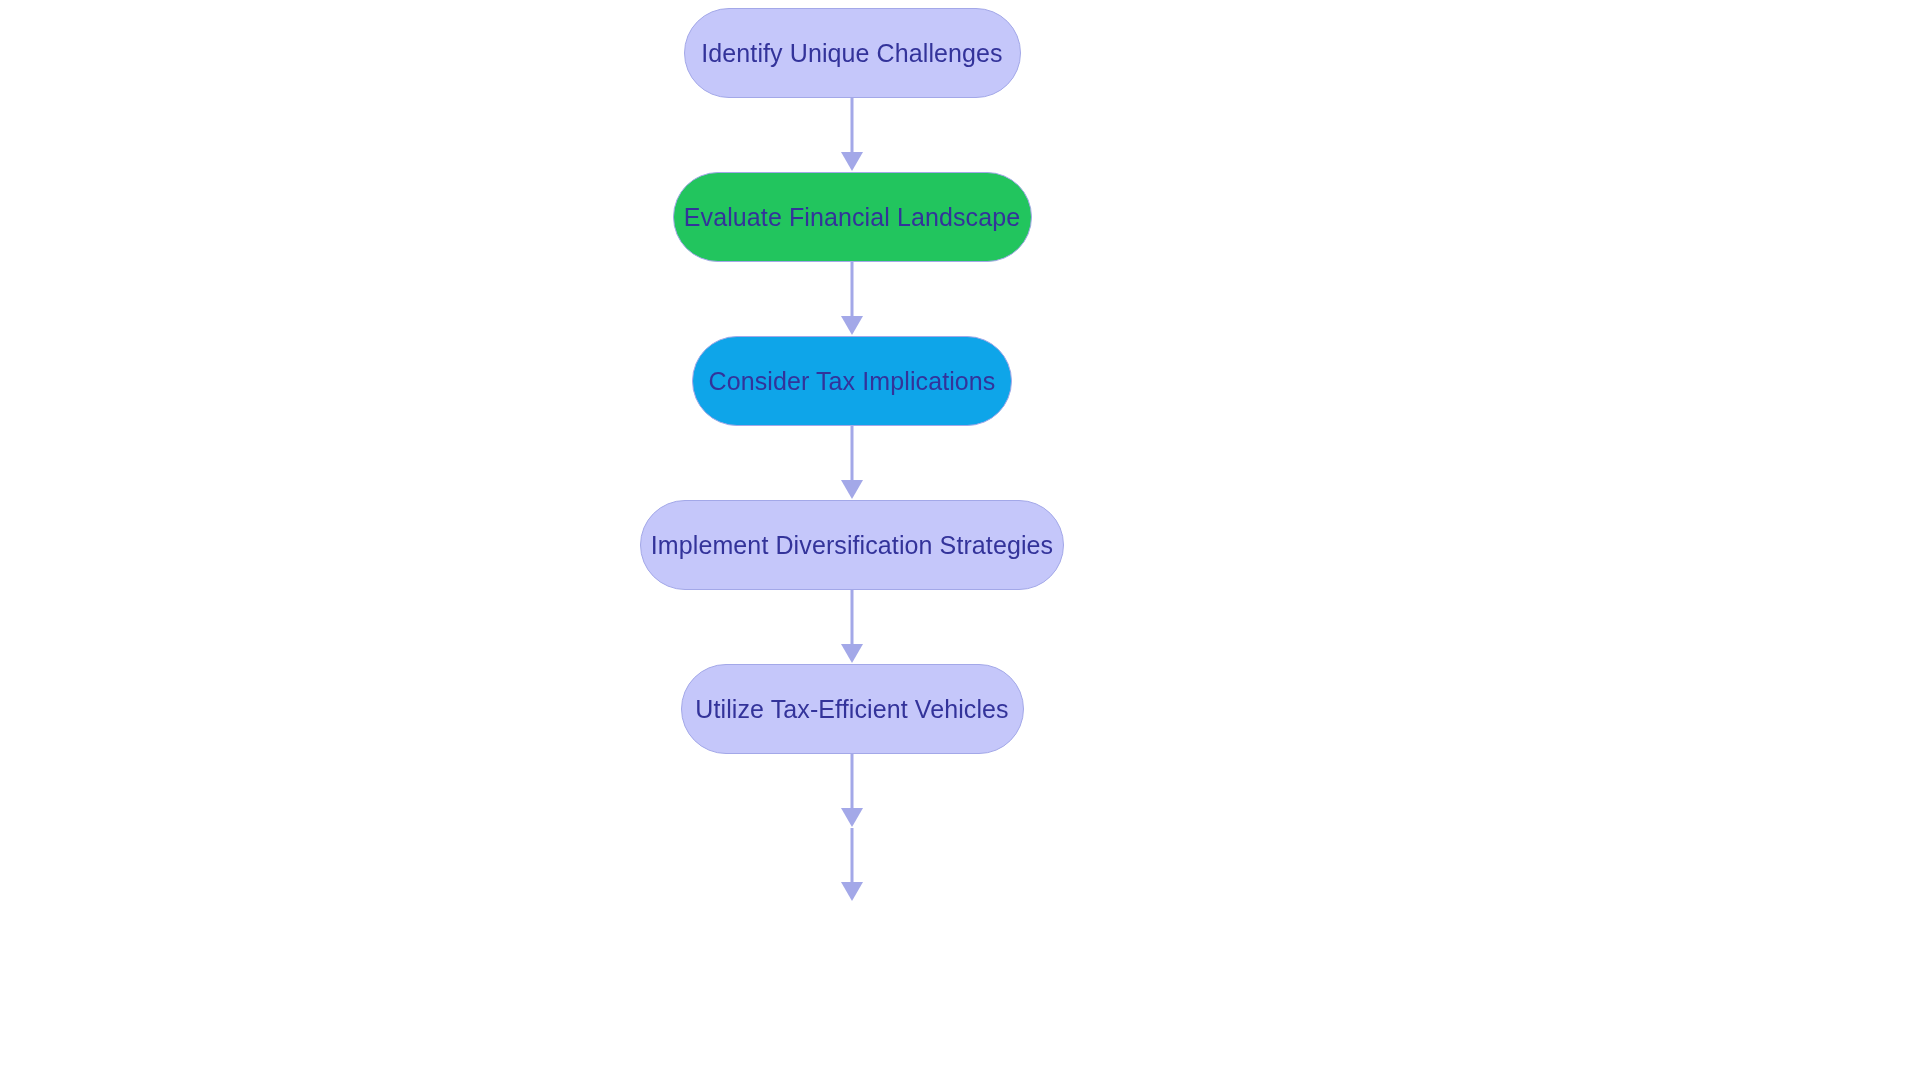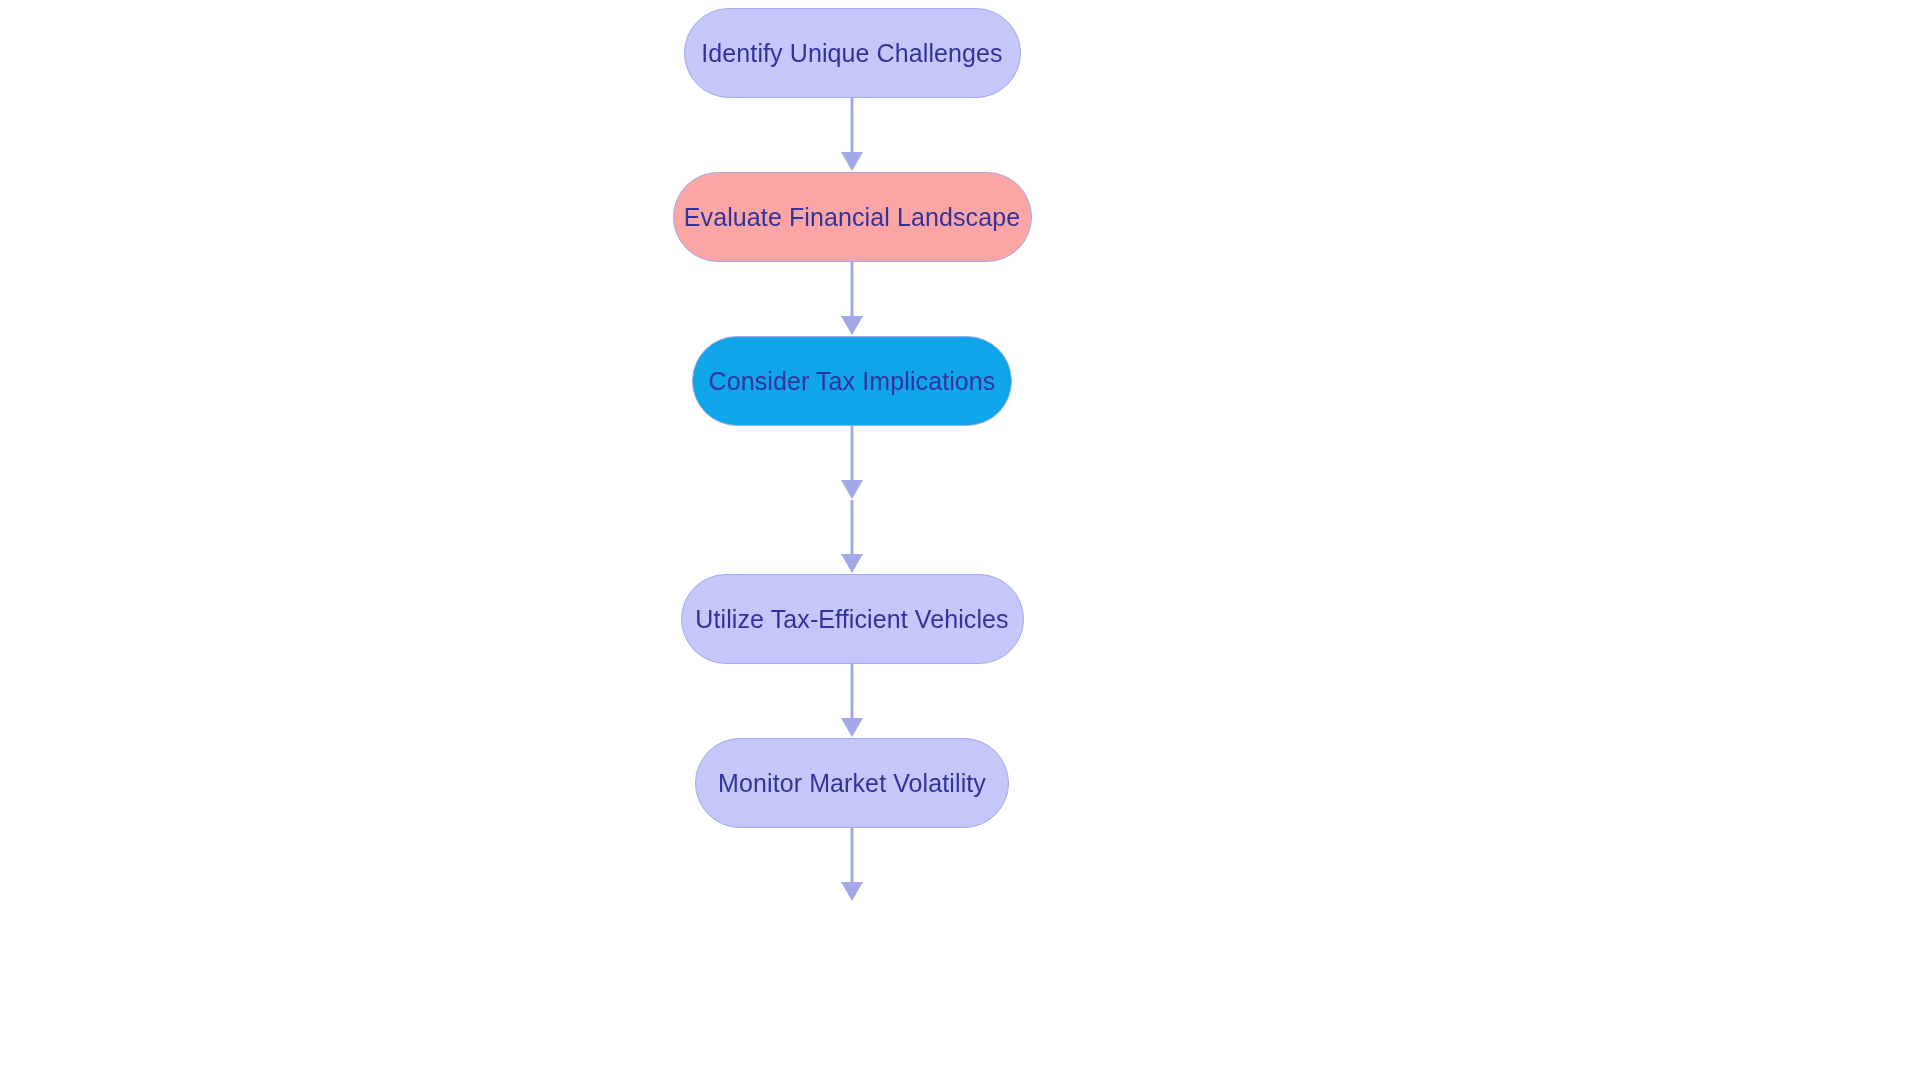--- a/index.html
+++ b/index.html
@@ -108,7 +108,7 @@
       <div class="connector-head" style="border-top-color: rgb(163, 168, 232);"></div>
     </div>
 
-    <div class="flow-node" style="width: 359px; background: #fca5a5; border-color: rgb(163, 168, 232);">
+    <div class="flow-node" style="width: 359px; background: #22c55e; border-color: rgb(163, 168, 232);">
       <span class="flow-node-label" style="color: rgb(51, 51, 154); font-size: 25px;">Evaluate Financial Landscape</span>
     </div>
 

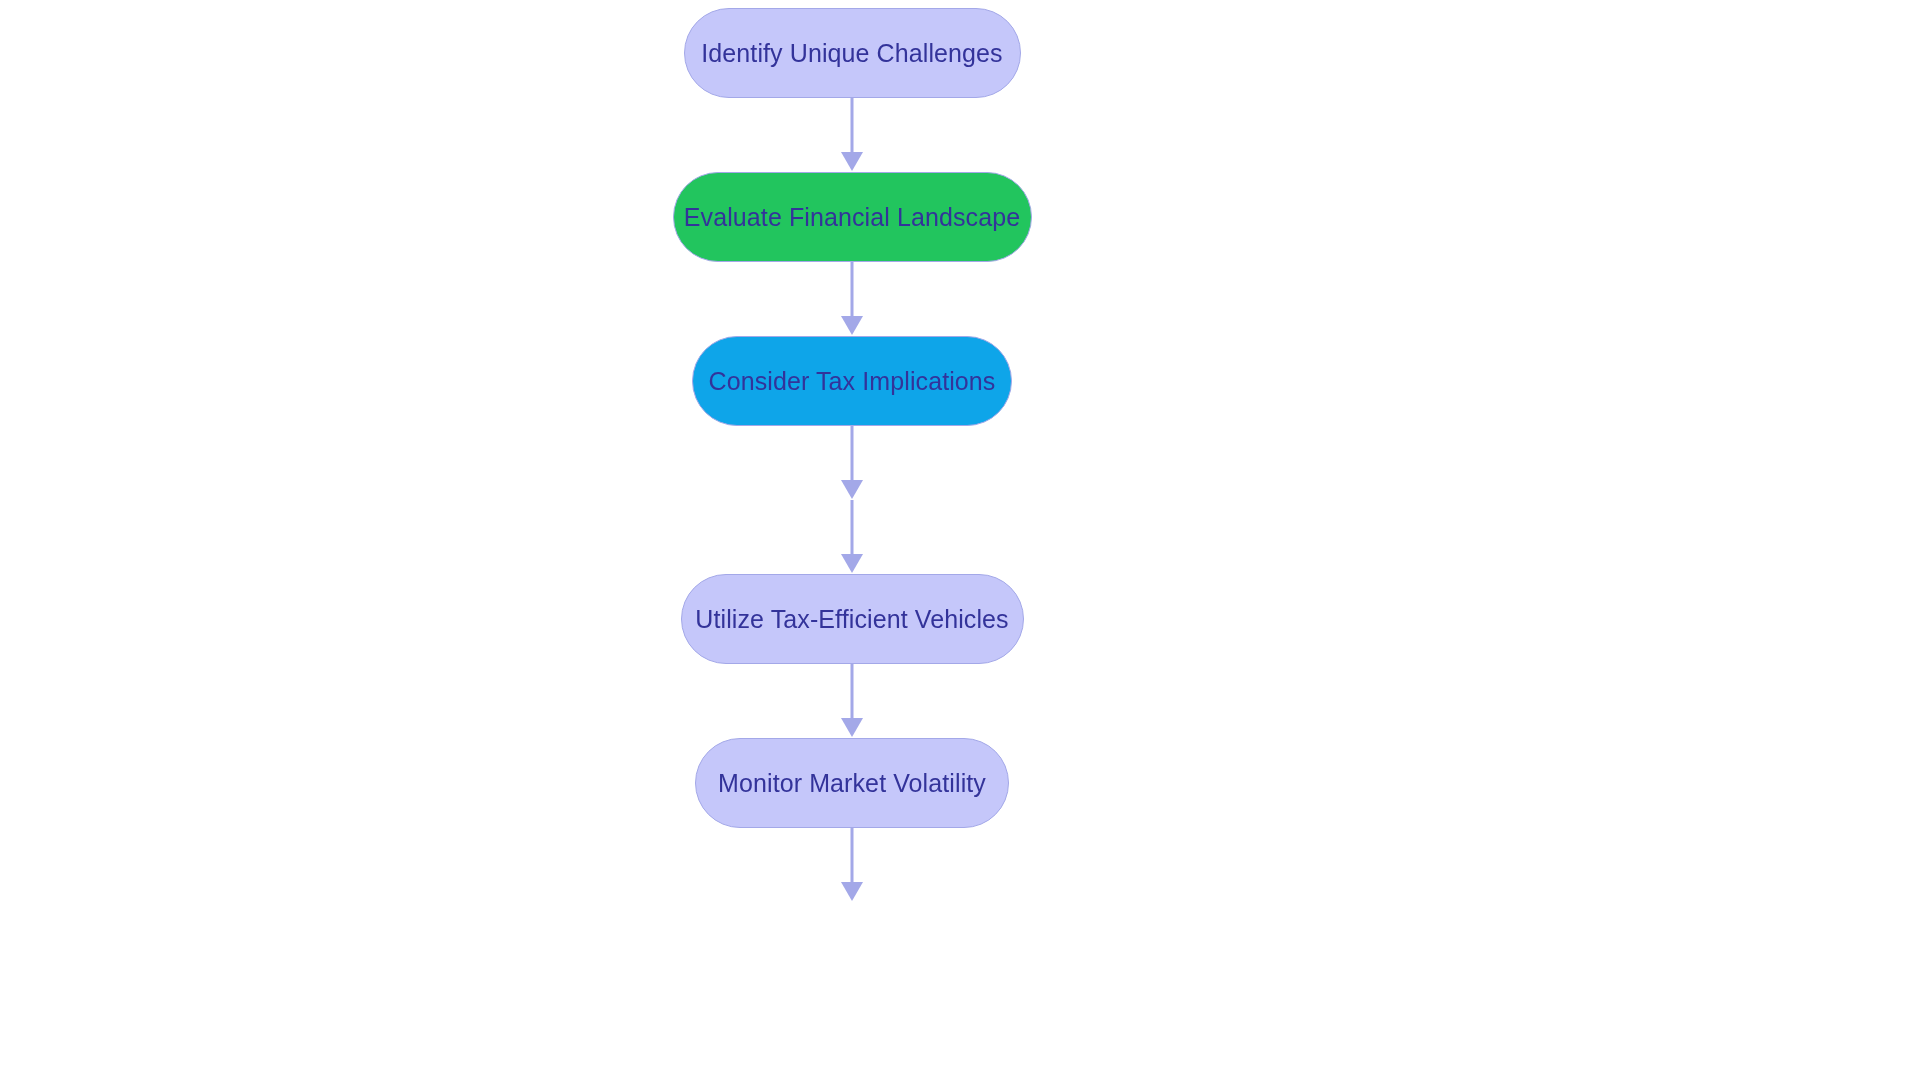--- a/index.html
+++ b/index.html
@@ -126,6 +126,9 @@
       <div class="connector-head" style="border-top-color: rgb(163, 168, 232);"></div>
     </div>
 
+    <div class="flow-node" style="width: 424px; background: rgb(197, 199, 250); border-color: rgb(163, 168, 232);">
+      <span class="flow-node-label" style="color: rgb(51, 51, 154); font-size: 25px;">Implement Diversification Strategies</span>
+    </div>
 
     <div class="flow-connector">
       <div class="connector-line" style="background: rgb(163, 168, 232); width: 3px;"></div>

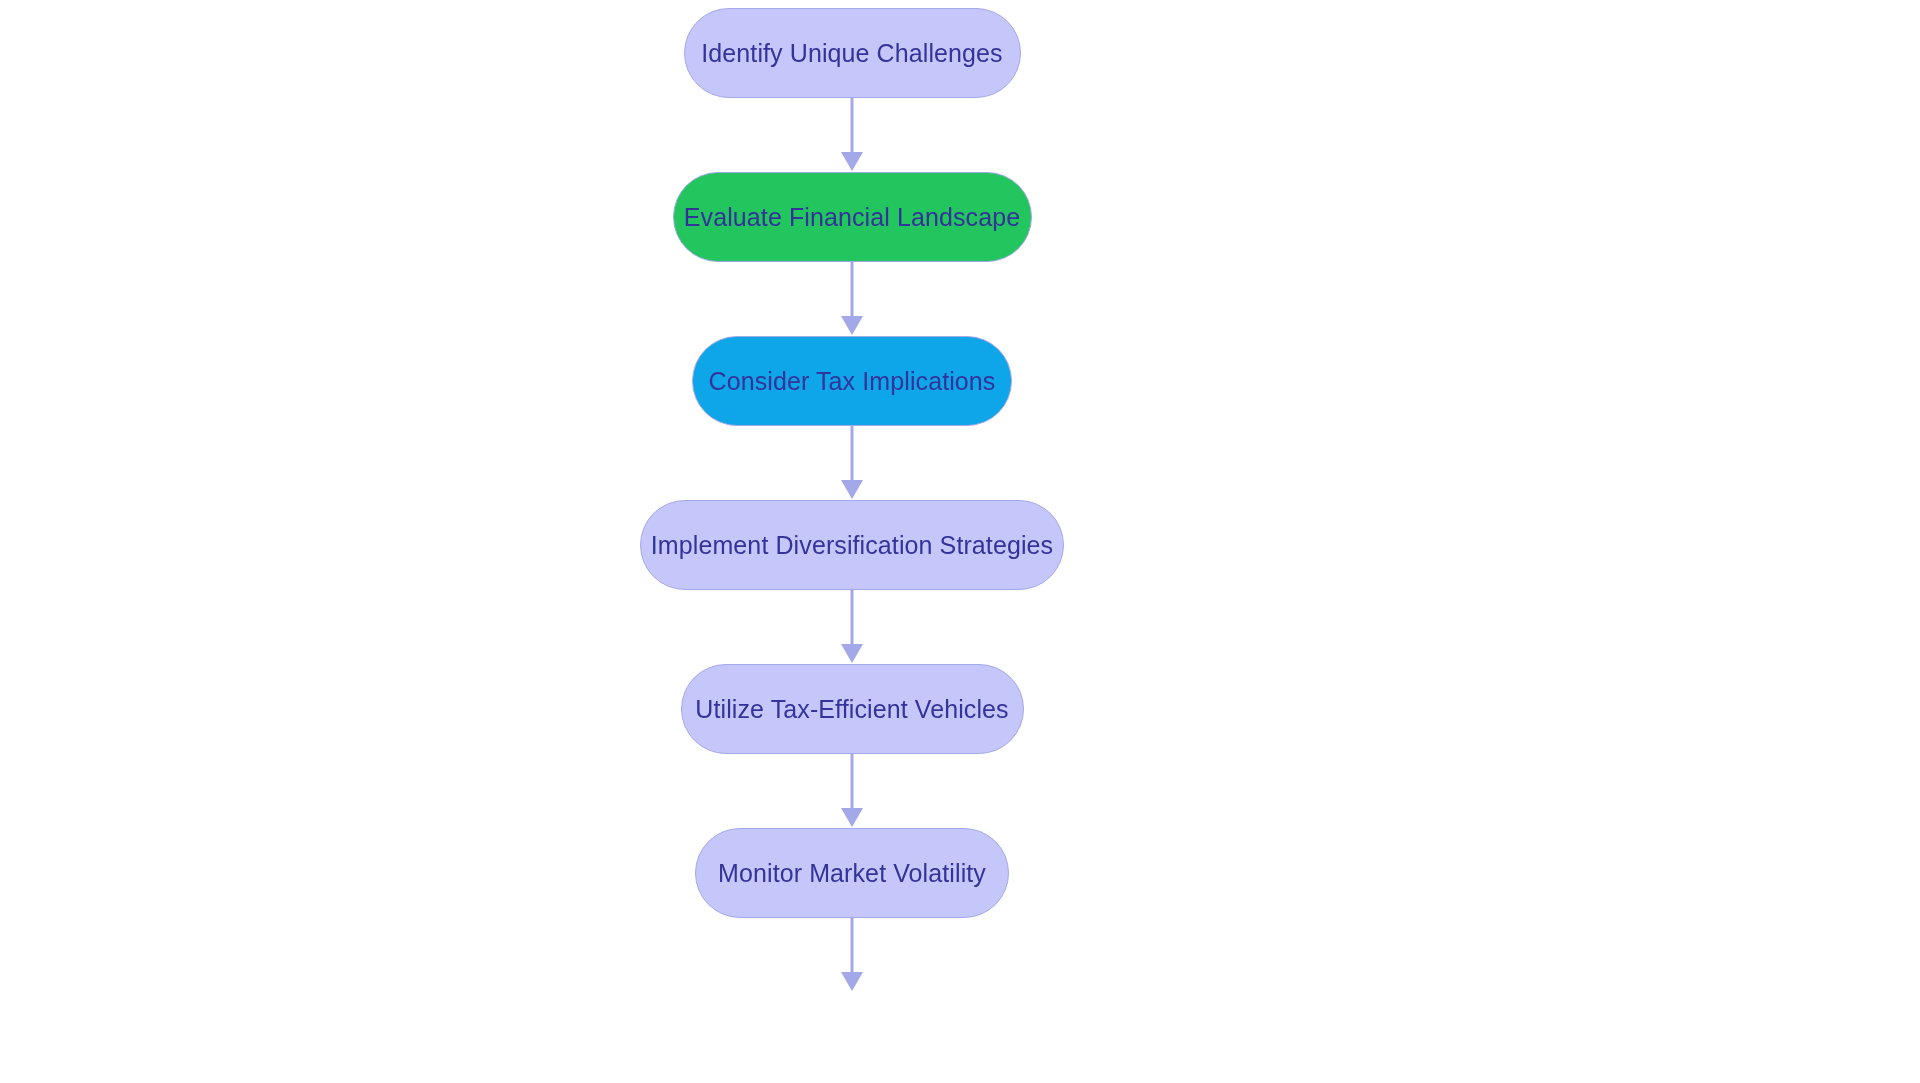--- a/index.html
+++ b/index.html
@@ -144,9 +144,6 @@
       <div class="connector-head" style="border-top-color: rgb(163, 168, 232);"></div>
     </div>
 
-    <div class="flow-node" style="width: 314px; background: rgb(197, 199, 250); border-color: rgb(163, 168, 232);">
-      <span class="flow-node-label" style="color: rgb(51, 51, 154); font-size: 25px;">Monitor Market Volatility</span>
-    </div>
 
     <div class="flow-connector">
       <div class="connector-line" style="background: rgb(163, 168, 232); width: 3px;"></div>

